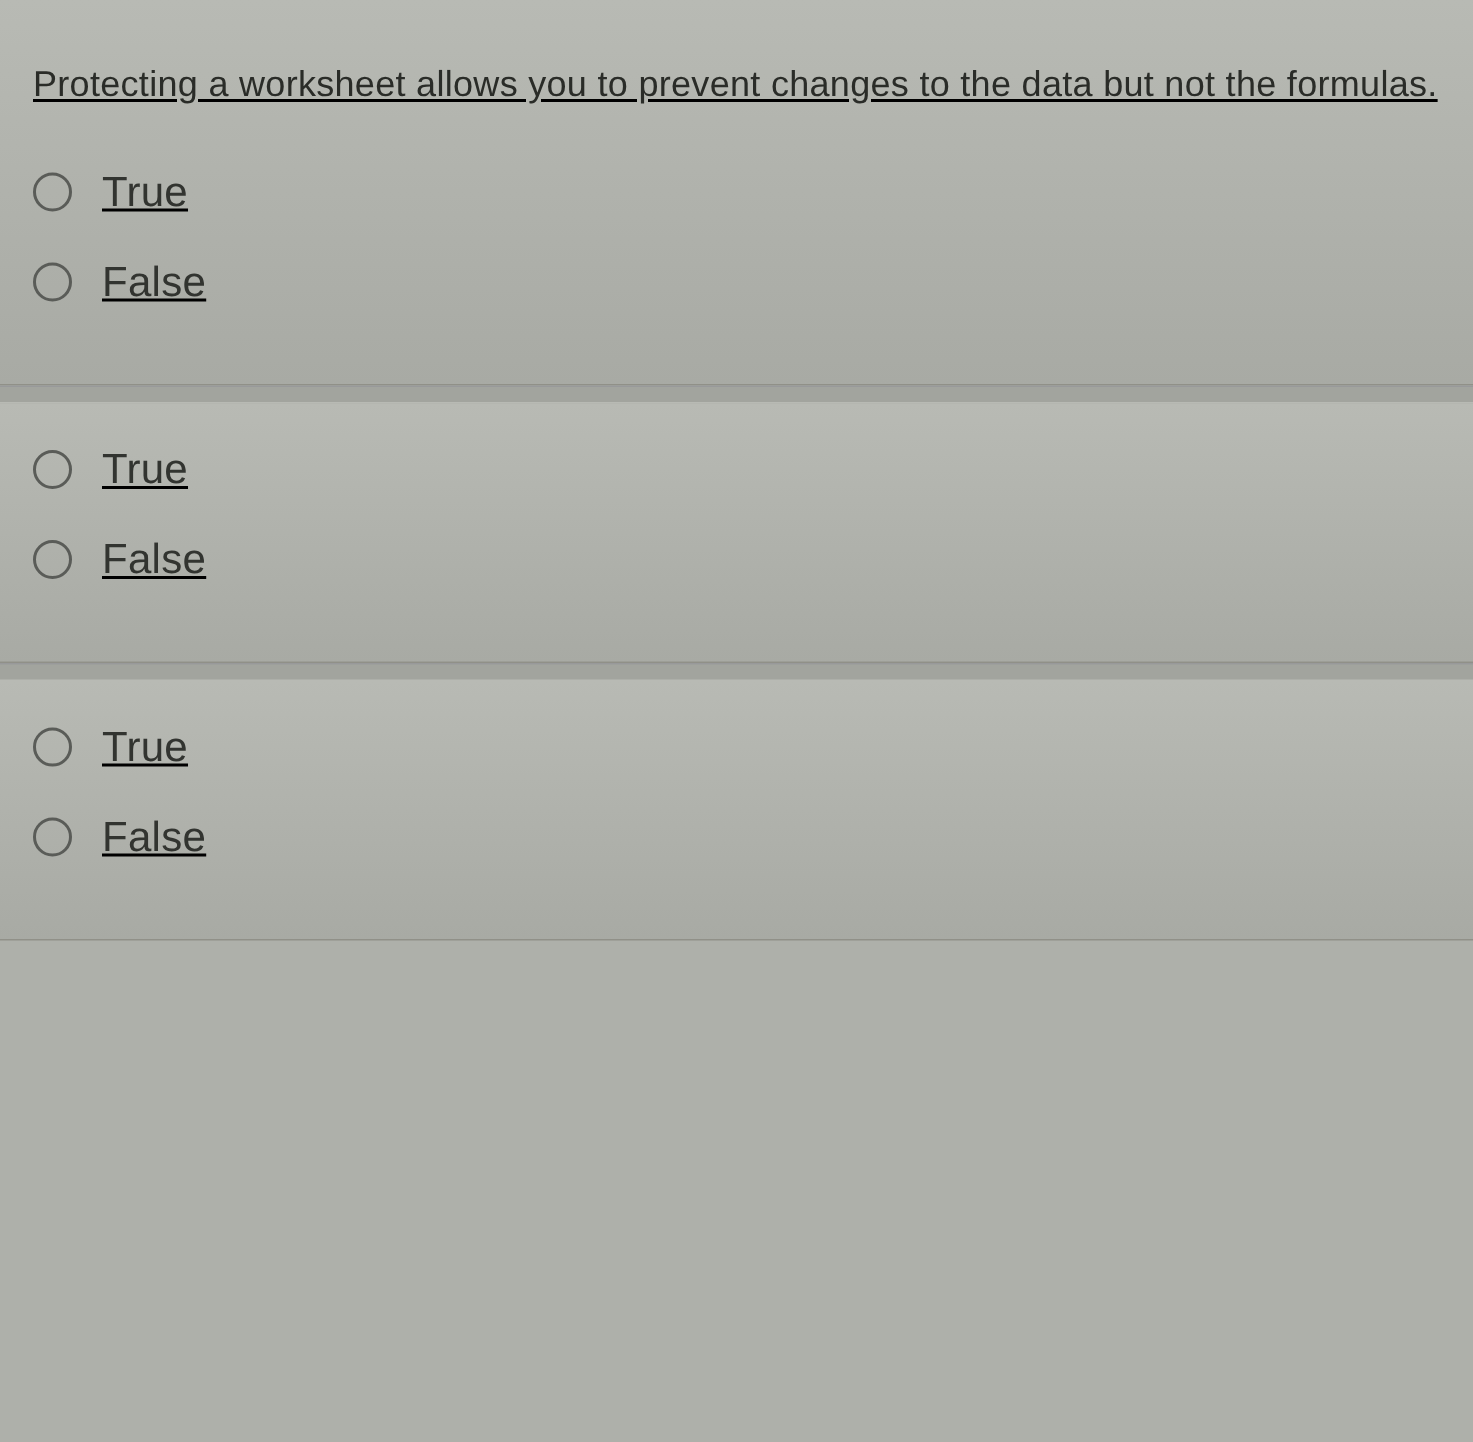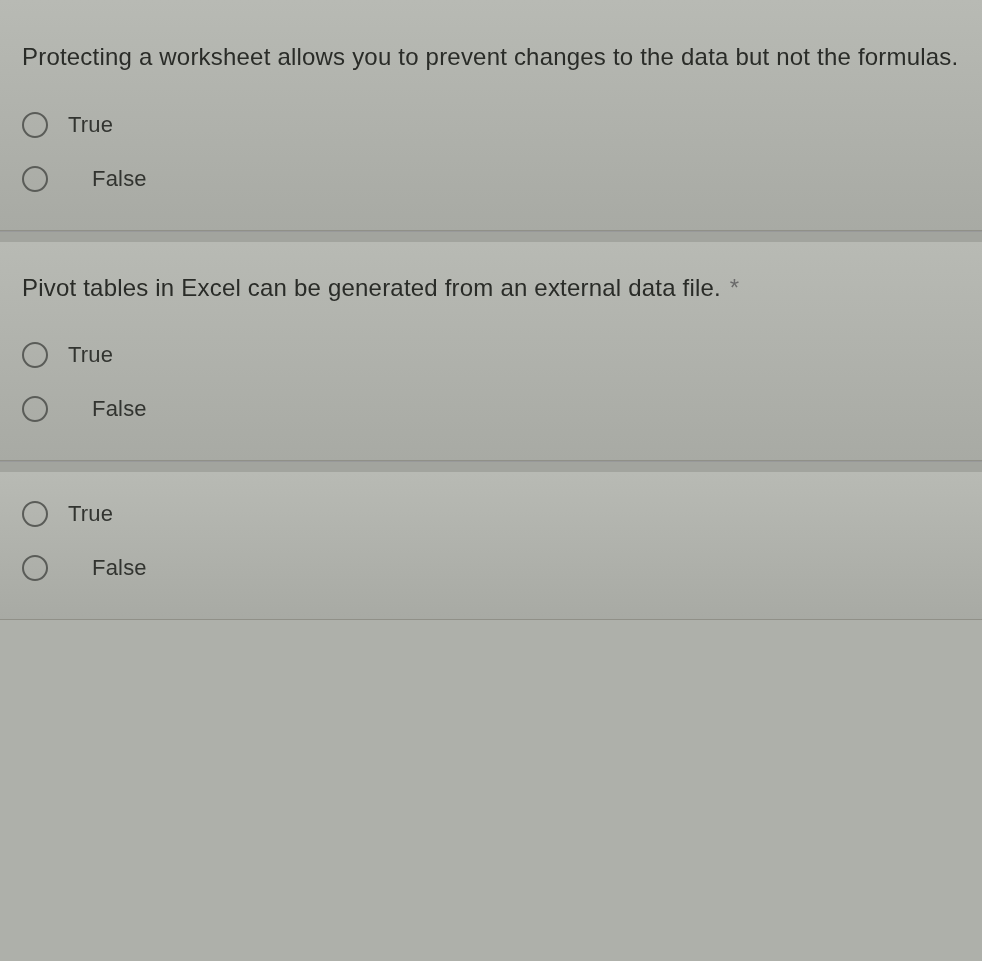--- a/index.html
+++ b/index.html
@@ -16,8 +16,9 @@
     }
     .card {
       background: linear-gradient(to bottom, #b8bab4 0%, #b0b2ac 50%, #a8aaa4 100%);
-      padding: 28px 22px 38px 22px;
+      padding: 28px 22px 52px 22px;
       border-bottom: 1px solid #909088;
+      text-decoration: underline;
     }
     .divider {
       height: 12px;

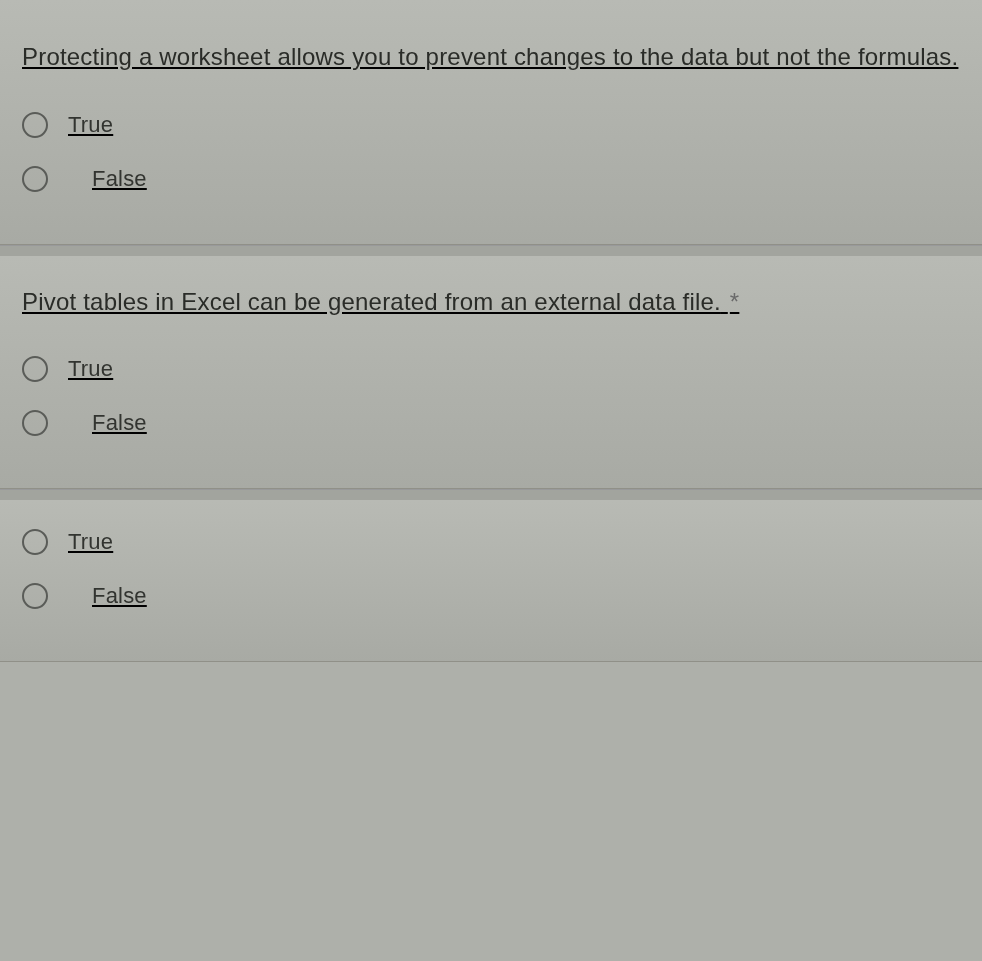--- a/index.html
+++ b/index.html
@@ -57,7 +57,7 @@
       background: transparent;
     }
     .option-label {
-      font-size: 22px;
+      font-size: 28px;
       color: #323430;
       letter-spacing: 0.2px;
     }

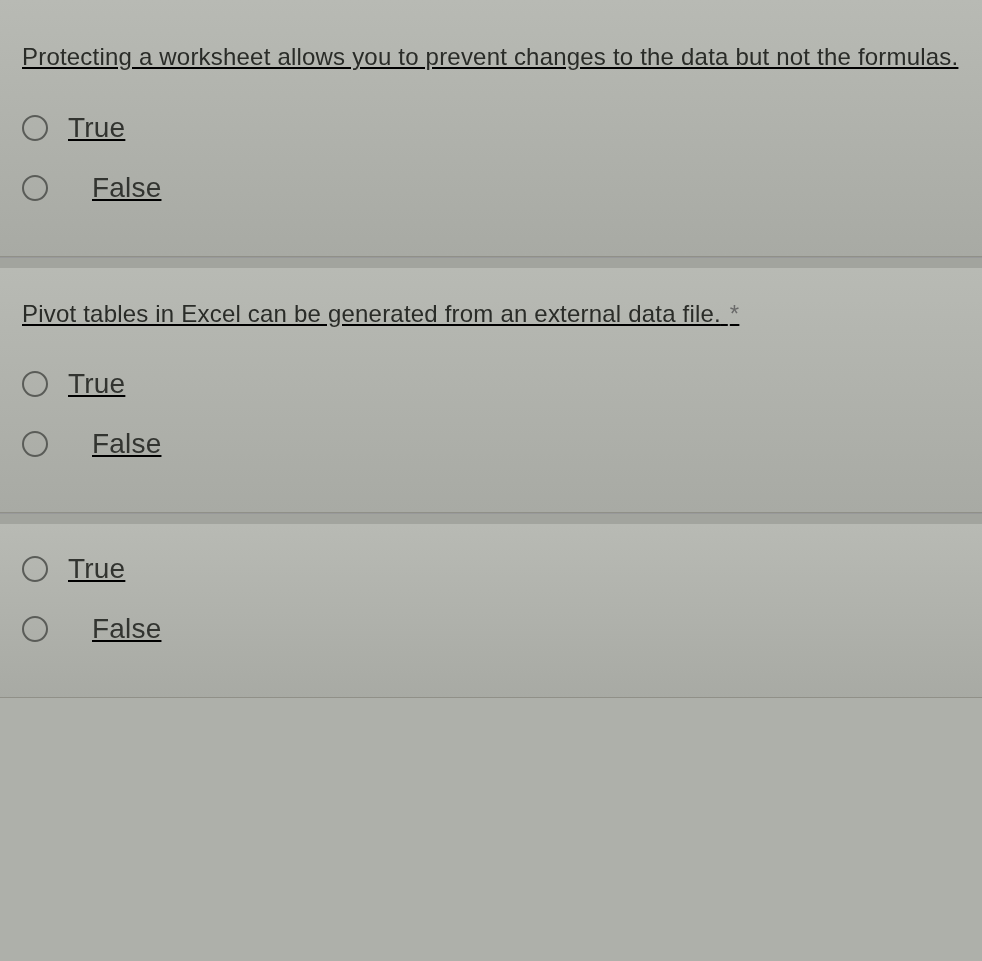--- a/index.html
+++ b/index.html
@@ -45,7 +45,6 @@
     }
     .option:last-child {
       margin-bottom: 0;
-      gap: 24px;
     }
     .radio {
       width: 26px;

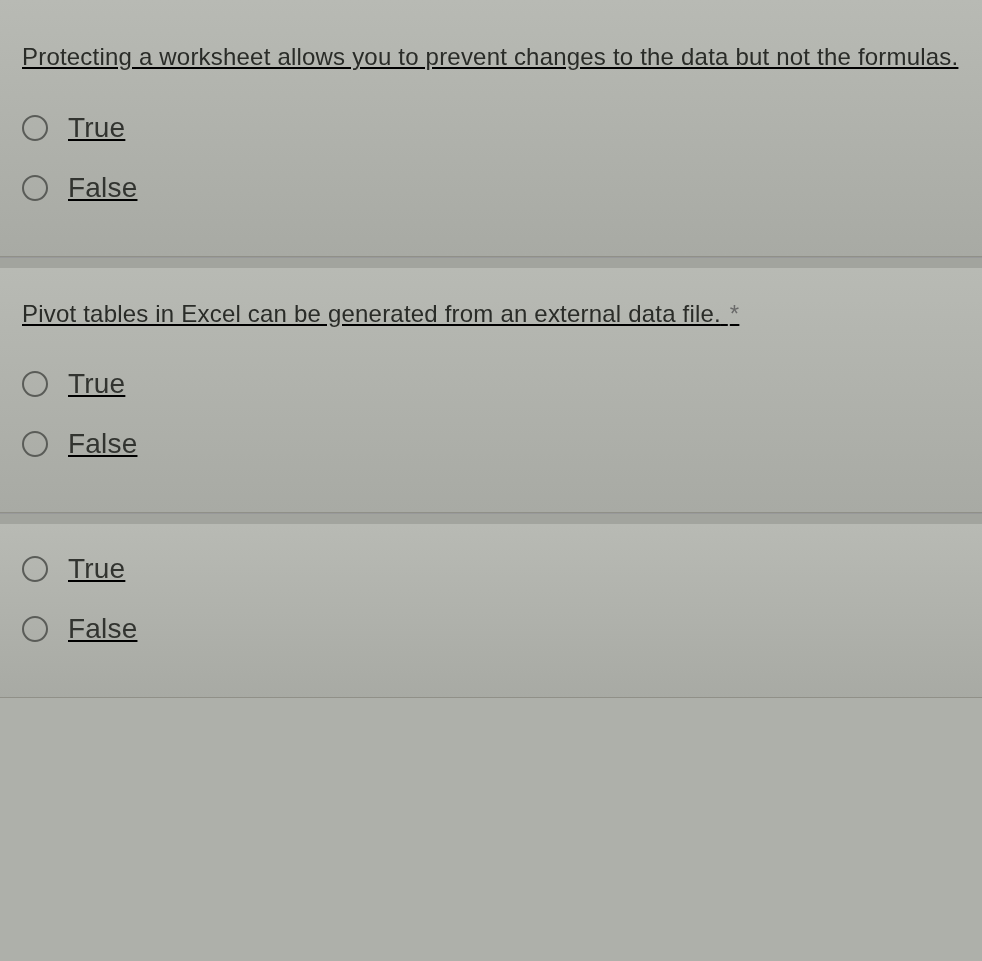--- a/index.html
+++ b/index.html
@@ -84,10 +84,6 @@
 <div class="divider"></div>
 
 <div class="card">
-  <div class="question-text">
-    <span>Pivot tables in Excel can be generated from an external data file.</span>
-    <span class="required-star">*</span>
-  </div>
   <div class="option">
     <span class="radio"></span>
     <span class="option-label">True</span>

